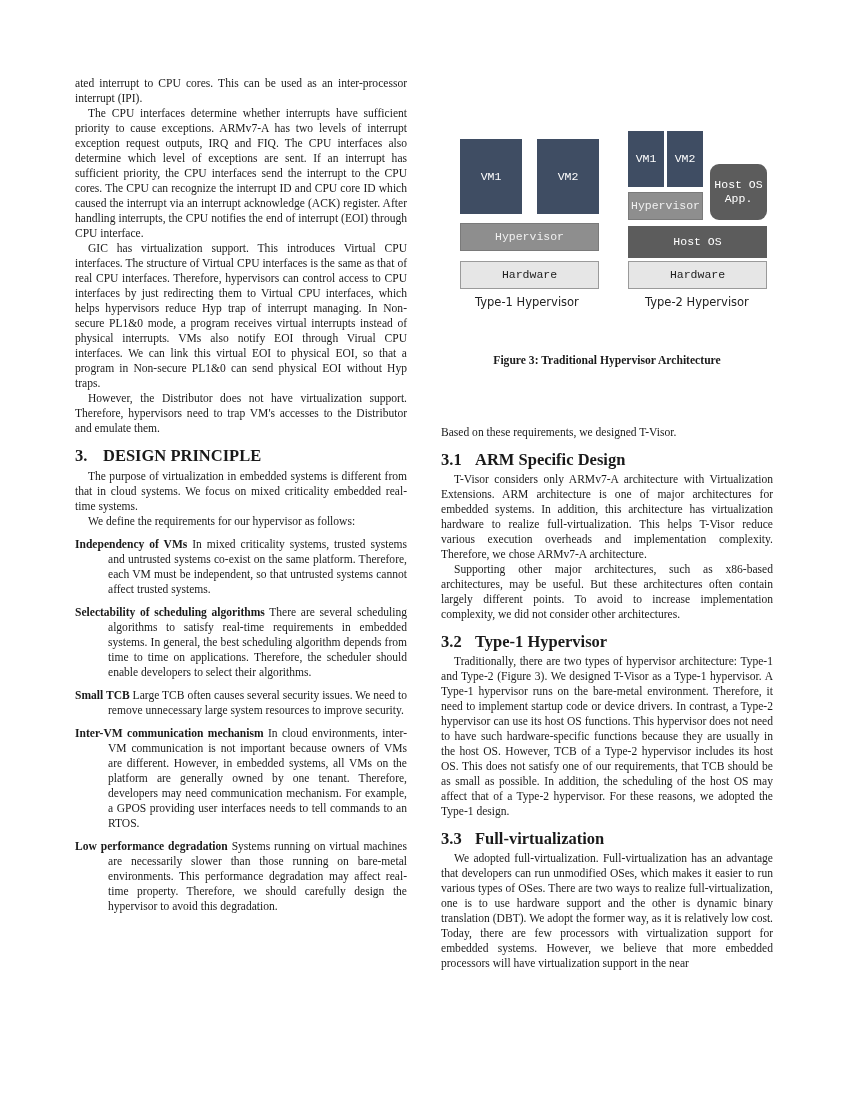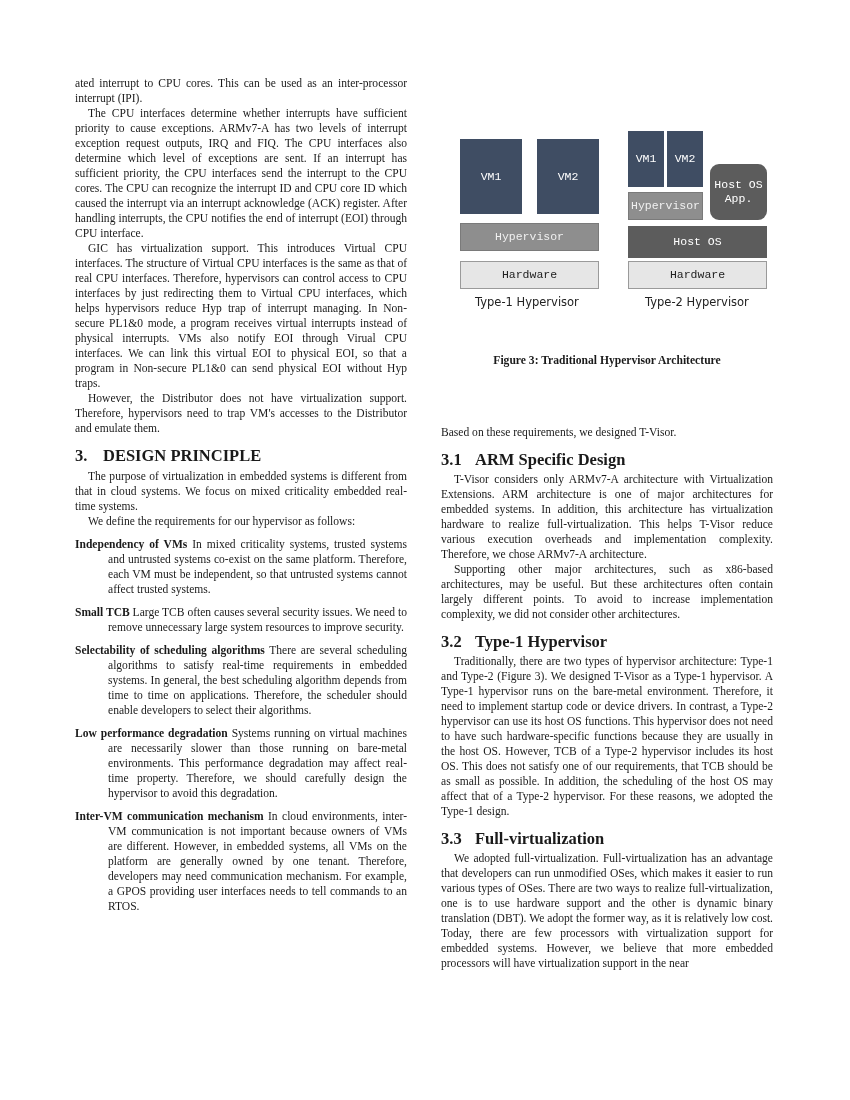--- a/index.html
+++ b/index.html
@@ -54,12 +54,12 @@
       <span>In mixed criticality systems, trusted systems and untrusted systems co-exist on the same platform. Therefore, each VM must be independent, so that untrusted systems cannot affect trusted systems.</span>
     </p>
     <p class="req">
+      <span class="term">Selectability of scheduling algorithms</span>
+      <span>There are several scheduling algorithms to satisfy real-time requirements in embedded systems. In general, the best scheduling algorithm depends from time to time on applications. Therefore, the scheduler should enable developers to select their algorithms.</span>
+    </p>
+    <p class="req">
       <span class="term">Small TCB</span>
       <span>Large TCB often causes several security issues. We need to remove unnecessary large system resources to improve security.</span>
-    </p>
-    <p class="req">
-      <span class="term">Selectability of scheduling algorithms</span>
-      <span>There are several scheduling algorithms to satisfy real-time requirements in embedded systems. In general, the best scheduling algorithm depends from time to time on applications. Therefore, the scheduler should enable developers to select their algorithms.</span>
     </p>
     <p class="req">
       <span class="term">Low performance degradation</span>

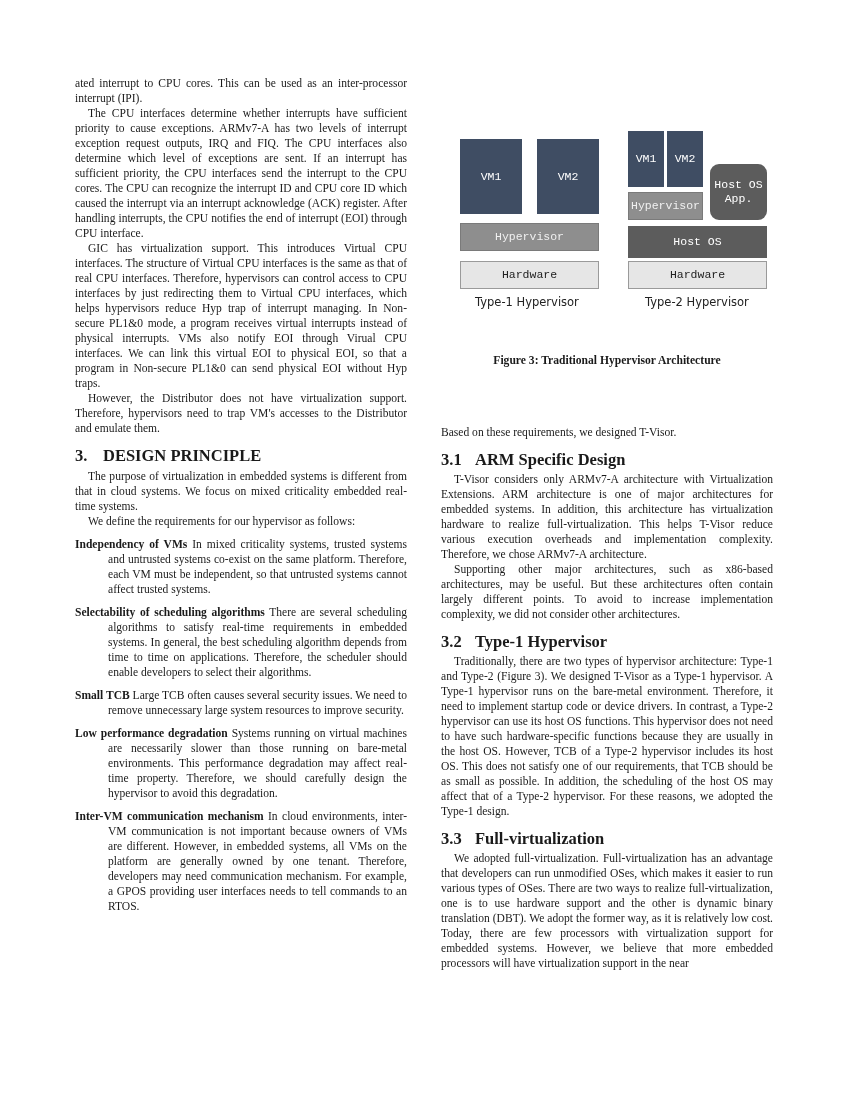--- a/index.html
+++ b/index.html
@@ -62,12 +62,12 @@
       <span>Large TCB often causes several security issues. We need to remove unnecessary large system resources to improve security.</span>
     </p>
     <p class="req">
+      <span class="term">Inter-VM communication mechanism</span>
+      <span>In cloud environments, inter-VM communication is not important because owners of VMs are different. However, in embedded systems, all VMs on the platform are generally owned by one tenant. Therefore, developers may need communication mechanism. For example, a GPOS providing user interfaces needs to tell commands to an RTOS.</span>
+    </p>
+    <p class="req">
       <span class="term">Low performance degradation</span>
       <span>Systems running on virtual machines are necessarily slower than those running on bare-metal environments. This performance degradation may affect real-time property. Therefore, we should carefully design the hypervisor to avoid this degradation.</span>
-    </p>
-    <p class="req">
-      <span class="term">Inter-VM communication mechanism</span>
-      <span>In cloud environments, inter-VM communication is not important because owners of VMs are different. However, in embedded systems, all VMs on the platform are generally owned by one tenant. Therefore, developers may need communication mechanism. For example, a GPOS providing user interfaces needs to tell commands to an RTOS.</span>
     </p>
   </div>
 </div>

